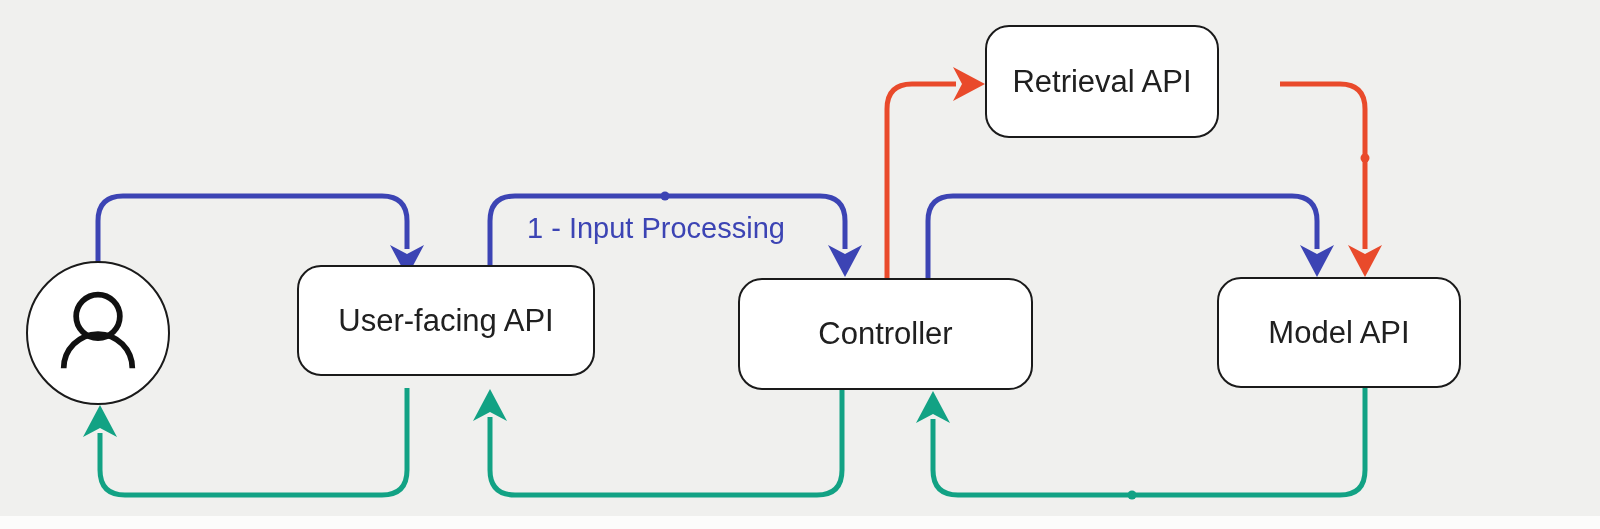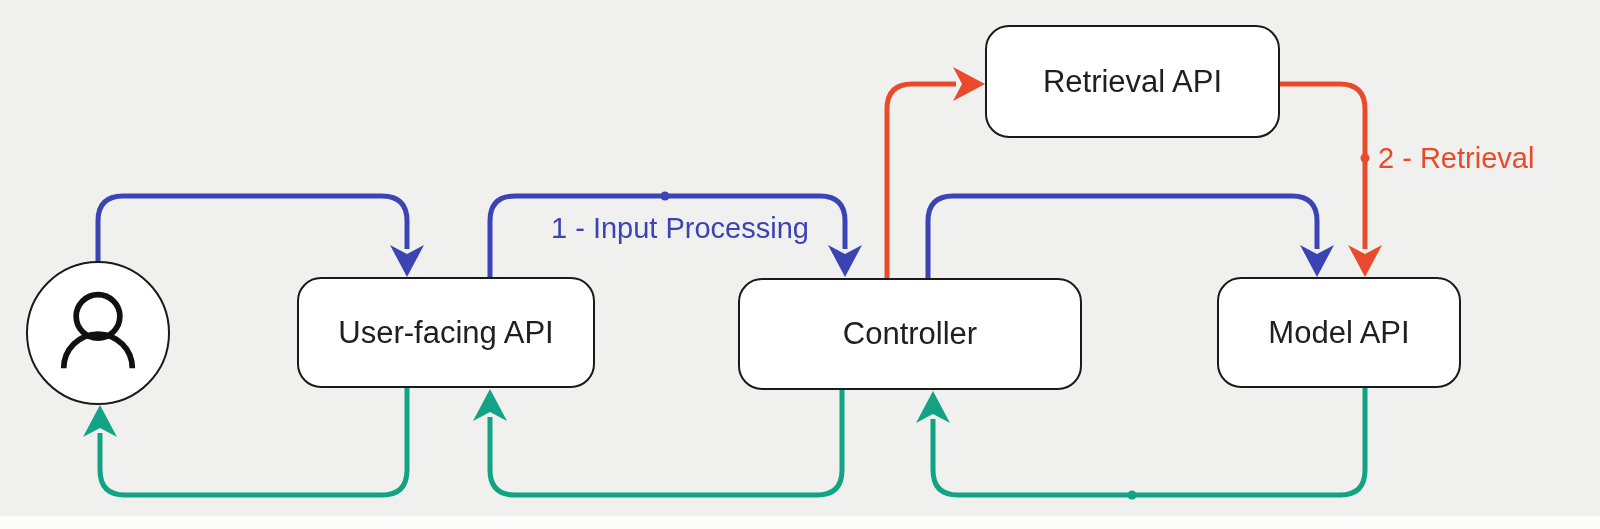--- a/index.html
+++ b/index.html
@@ -135,7 +135,7 @@
     <span>Controller</span>
   </div>
 
-  <div class="node" style="left:985px;top:25px;width:295px;height:113px;">
+  <div class="node" style="left:985px;top:25px;width:234px;height:113px;">
     <span>Retrieval API</span>
   </div>
 

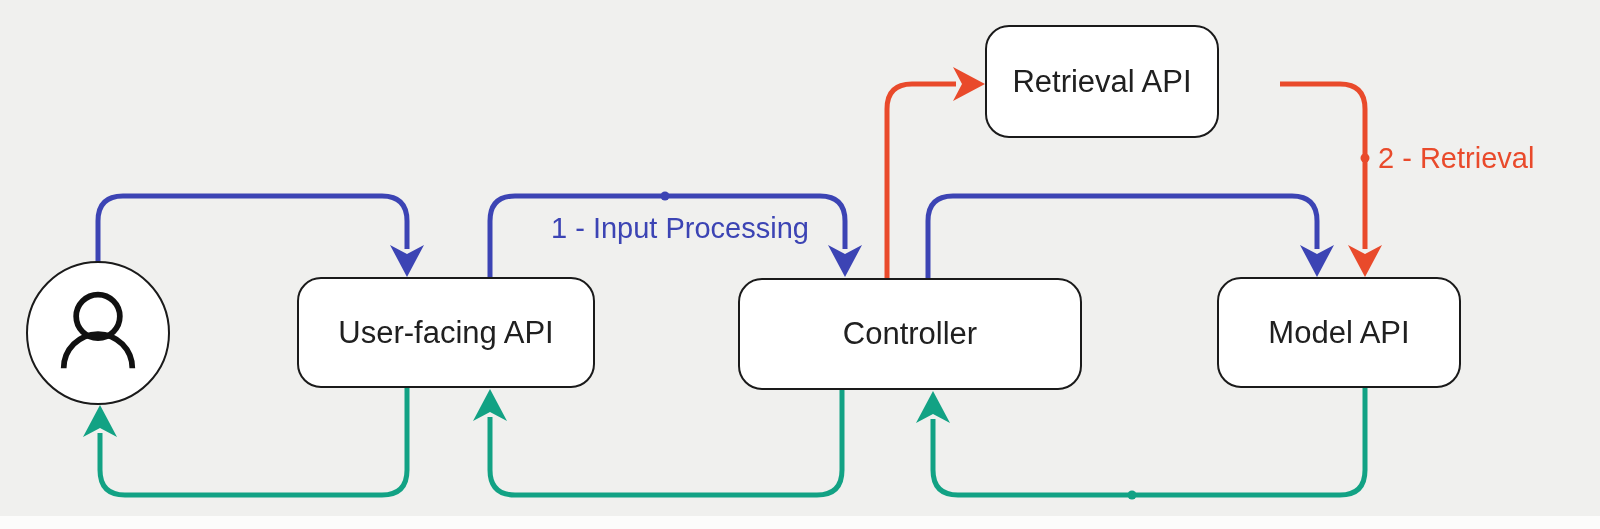--- a/index.html
+++ b/index.html
@@ -145,7 +145,6 @@
 
   <div class="edge-label lbl-blue" style="left:527px;top:212px;margin-left:24px;">1 - Input Processing</div>
 
-  <div class="edge-label lbl-red" style="left:1378px;top:142px;">2 - Retrieval</div>
 
 
 </div>

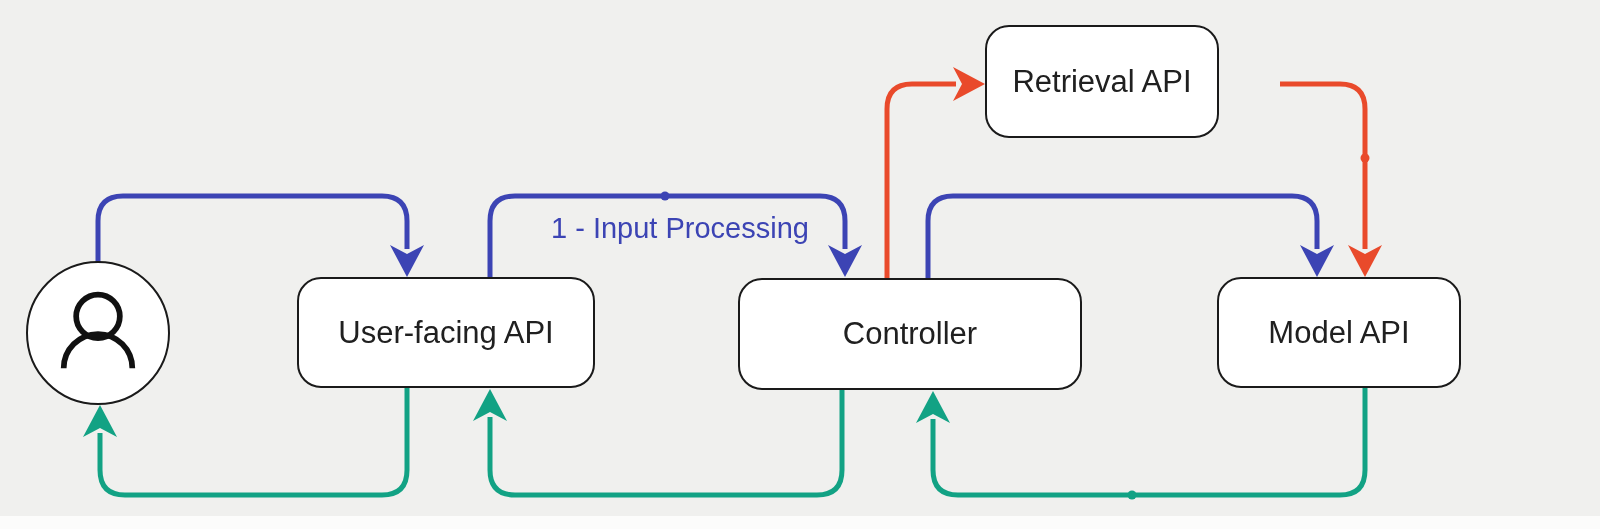--- a/index.html
+++ b/index.html
@@ -143,7 +143,7 @@
     <span>Model API</span>
   </div>
 
-  <div class="edge-label lbl-blue" style="left:527px;top:212px;margin-left:24px;">1 - Input Processing</div>
+  <div class="edge-label lbl-blue" style="left:527px;top:212px;">1 - Input Processing</div>
 
 
 

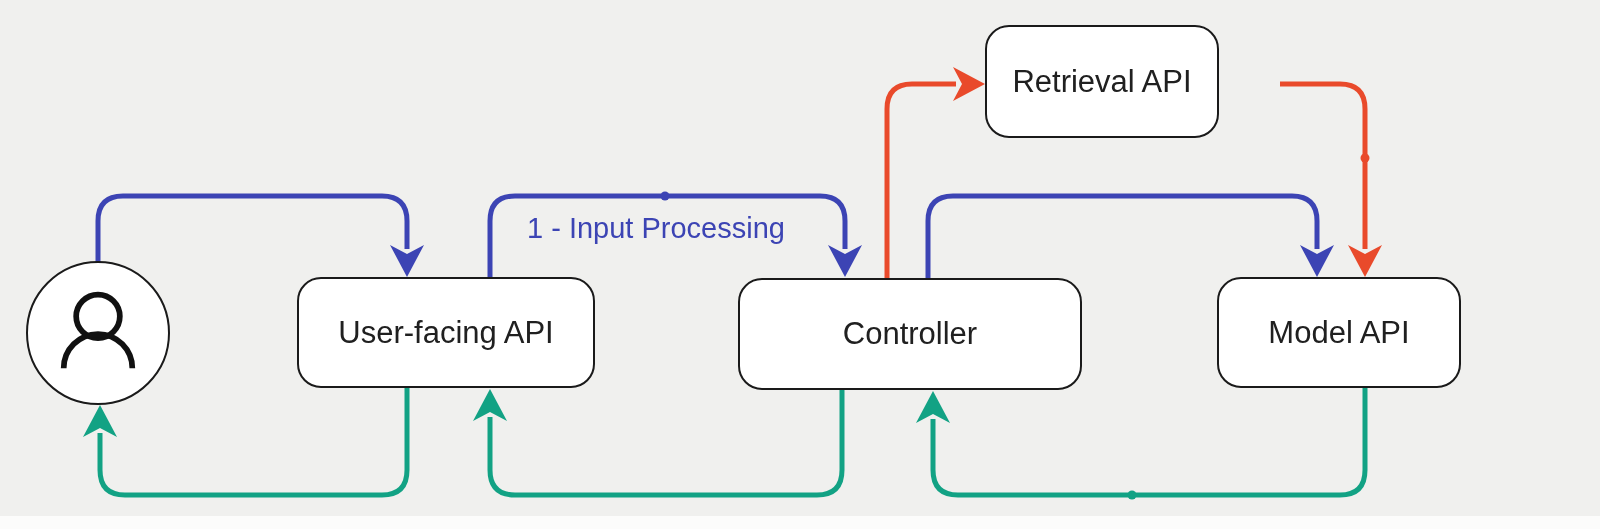--- a/index.html
+++ b/index.html
@@ -127,7 +127,7 @@
     </svg>
   </div>
 
-  <div class="node" style="left:297px;top:277px;width:298px;height:111px;">
+  <div class="node" style="left:297px;top:265px;width:298px;height:111px;">
     <span>User-facing API</span>
   </div>
 

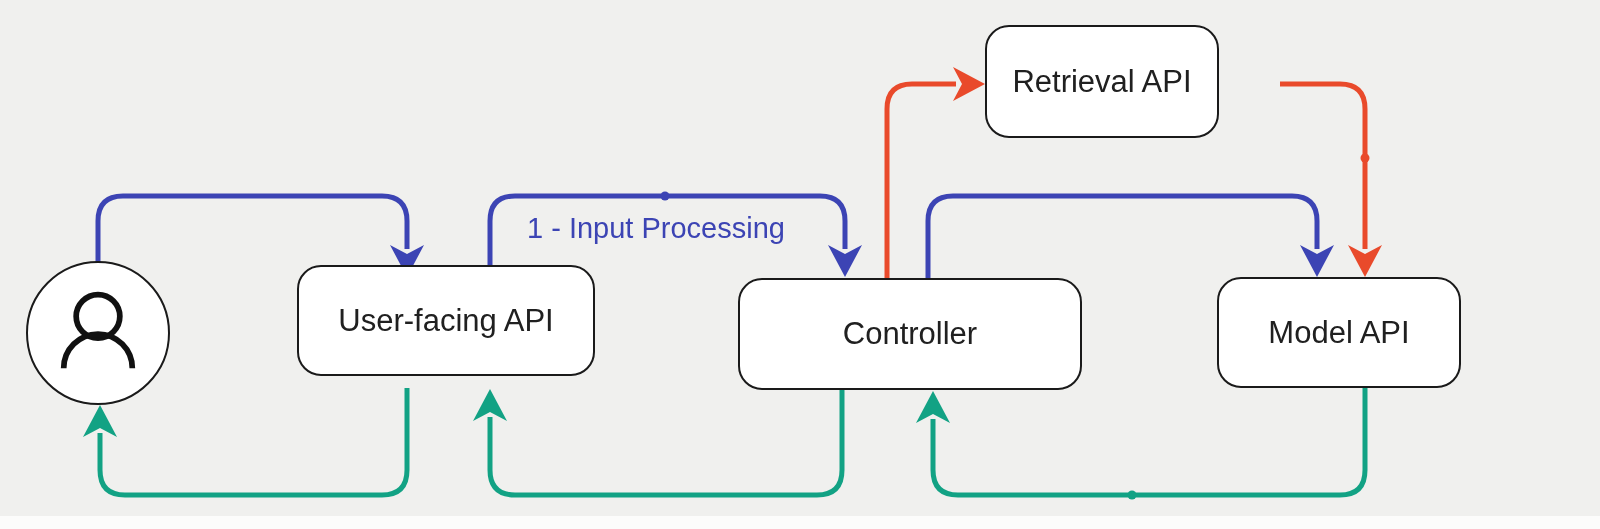--- a/index.html
+++ b/index.html
@@ -131,7 +131,7 @@
     <span>User-facing API</span>
   </div>
 
-  <div class="node" style="left:738px;top:278px;width:344px;height:112px;">
+  <div class="node" style="left:738px;top:278px;width:295px;height:112px;">
     <span>Controller</span>
   </div>
 

